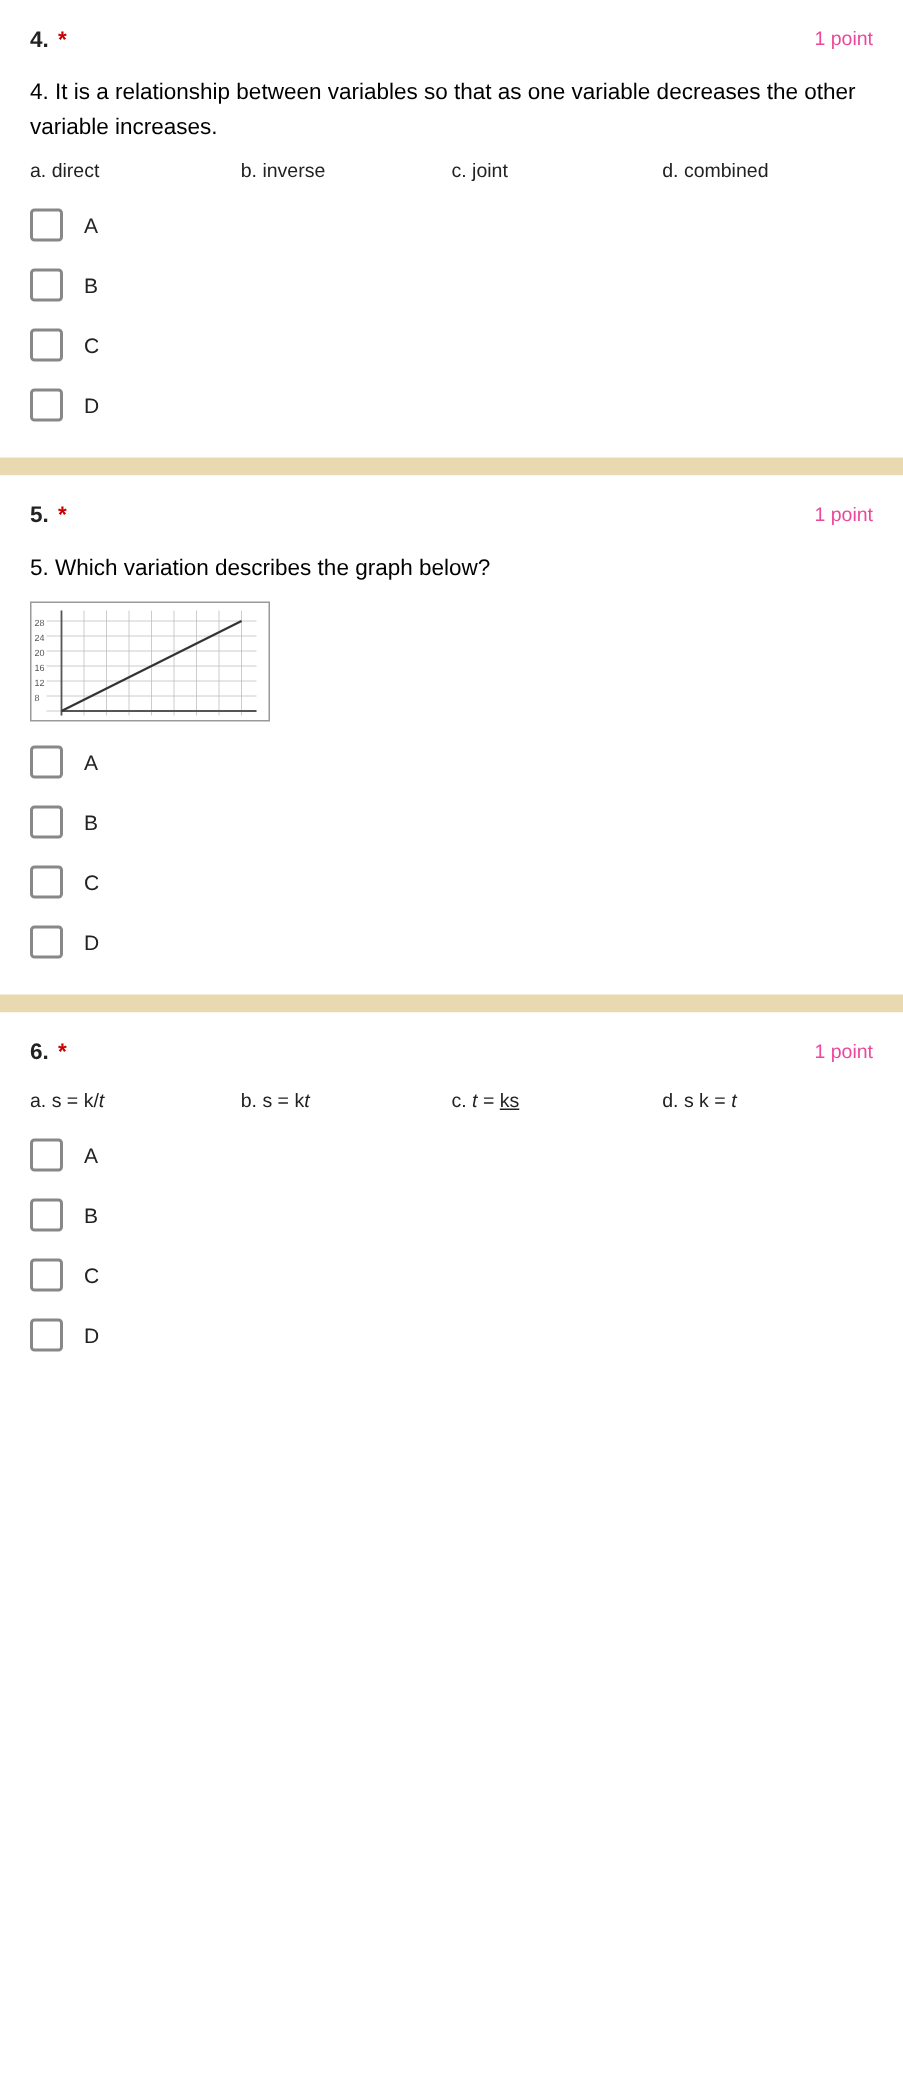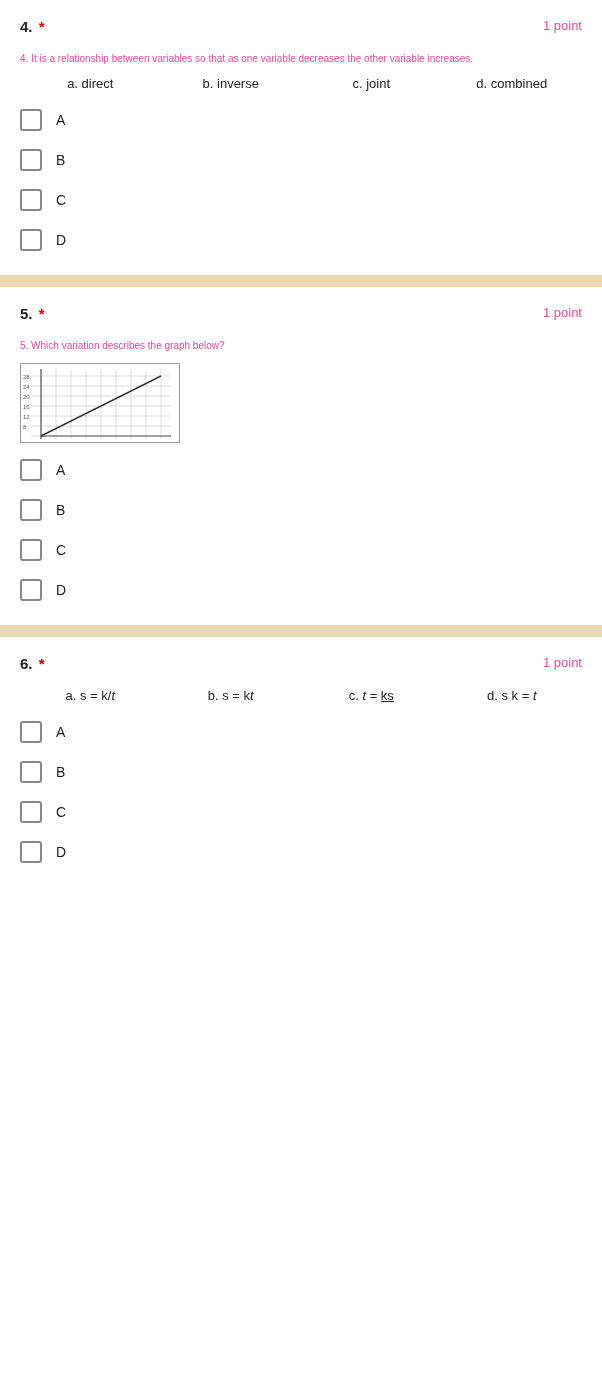--- a/index.html
+++ b/index.html
@@ -34,8 +34,8 @@
       color: #ec4899;
     }
     .question-text {
-      font-size: 10px;
-      color: #ec4899;
+      font-size: 15px;
+      color: #000000;
       margin-bottom: 10px;
       line-height: 1.5;
     }

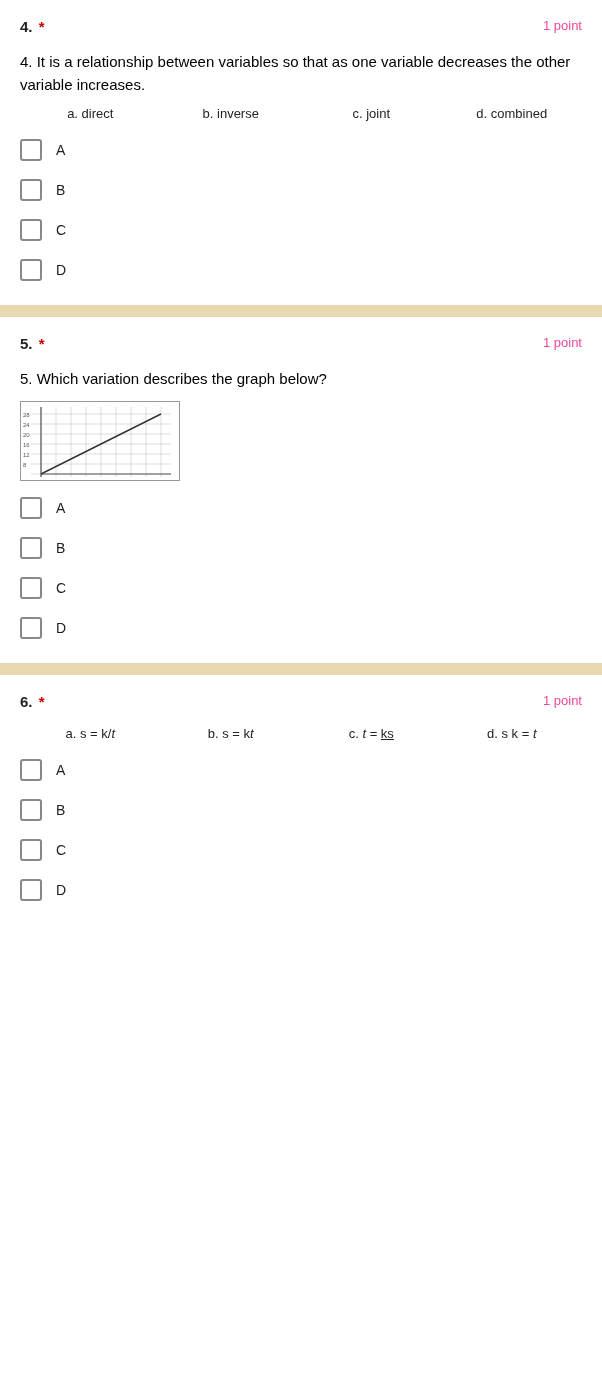--- a/index.html
+++ b/index.html
@@ -48,7 +48,6 @@
     }
     .answer-label {
       width: 150px;
-      text-align: center;
     }
     .answer-label.red-underline {
       color: #c00;

